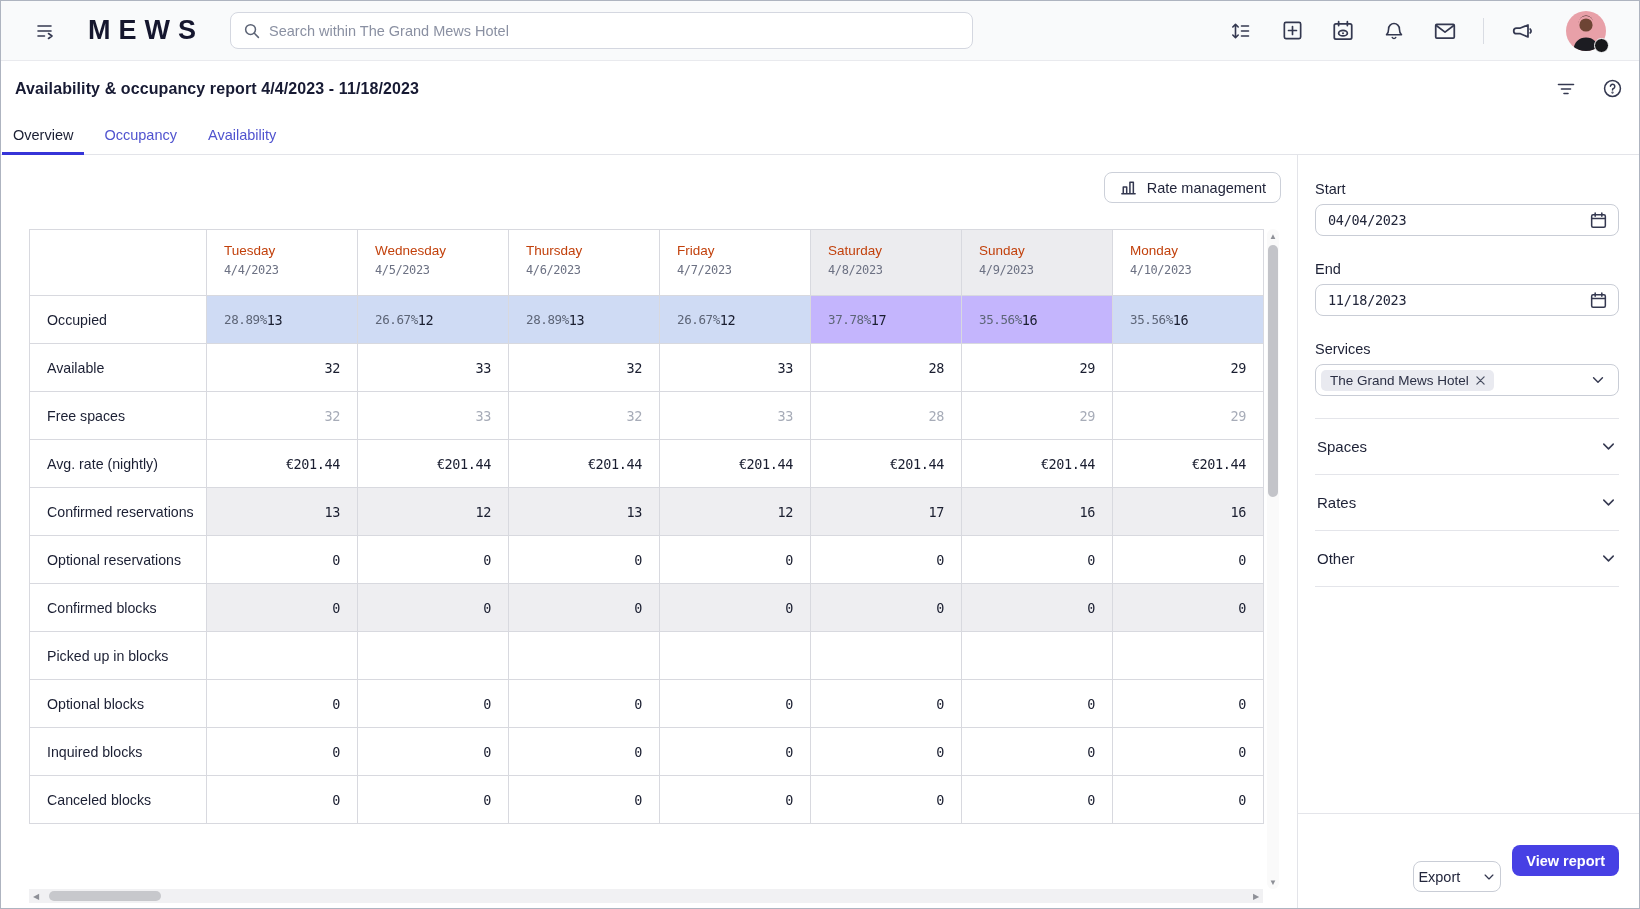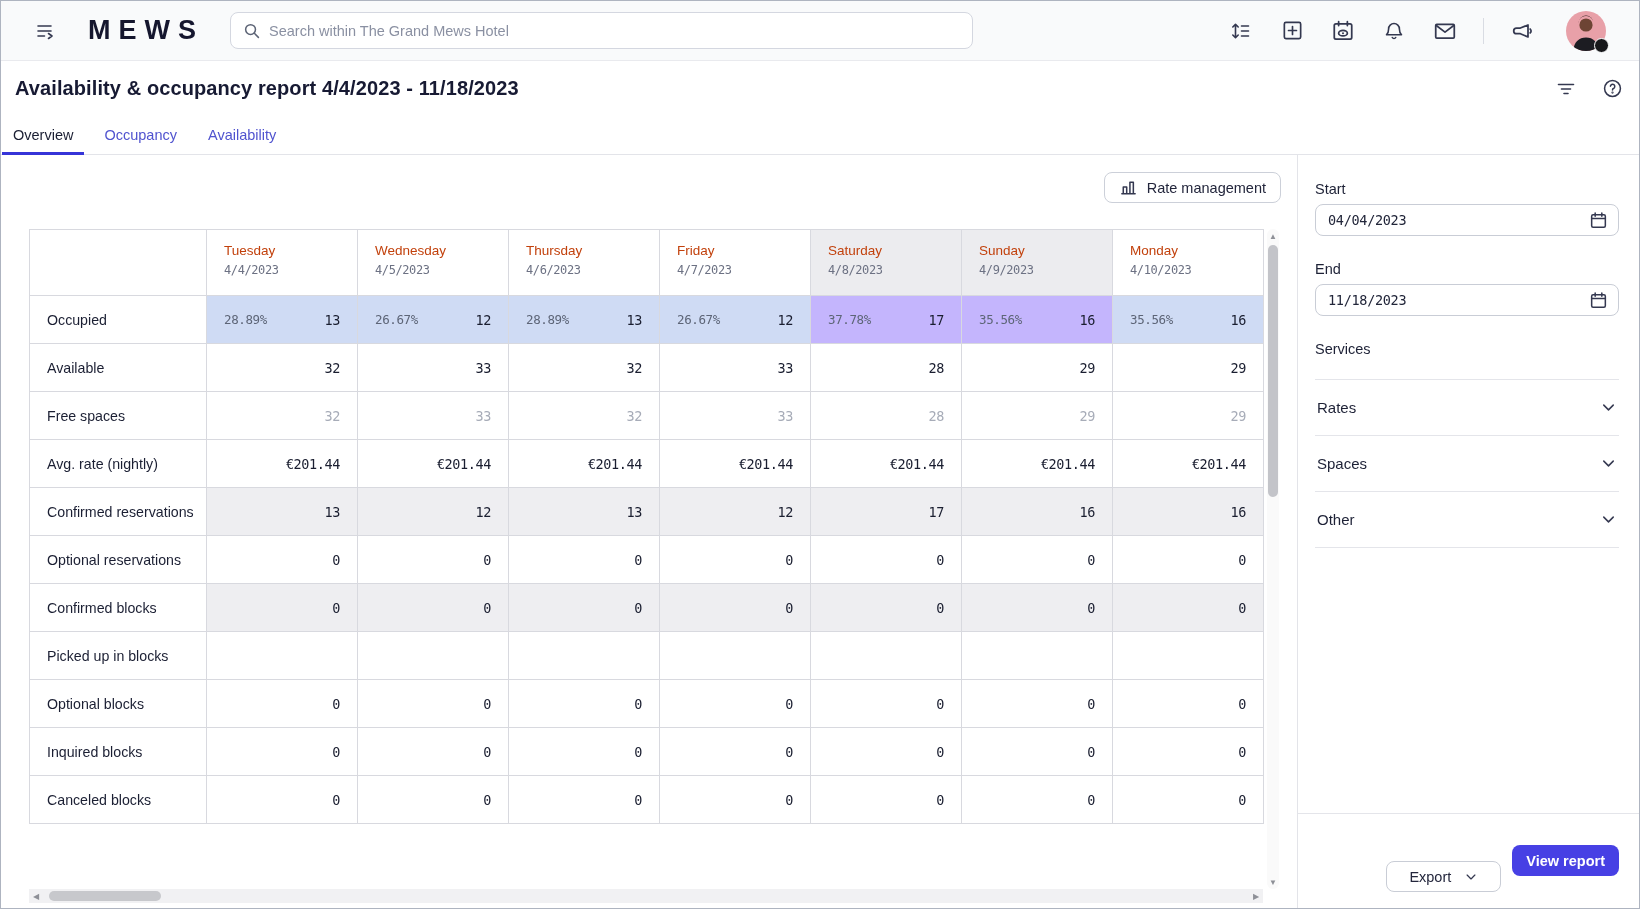--- a/index.html
+++ b/index.html
@@ -30,7 +30,7 @@
 
   
   .title-row { height:55px; flex:0 0 55px; display:flex; align-items:center; padding:0 14px; background:#fff; }
-  .page-title { font-size:20px; font-weight:700; color:#171a33; letter-spacing:.1px; }
+  .page-title { font-size:16px; font-weight:700; color:#171a33; letter-spacing:.1px; }
   .title-actions { margin-left:auto; display:flex; align-items:center; gap:20px; }
   .tabs { height:39px; flex:0 0 39px; display:flex; align-items:stretch; gap:27px; padding:0 0 0 10px;
     border-bottom:1px solid #e3e4e9; background:#fff; }

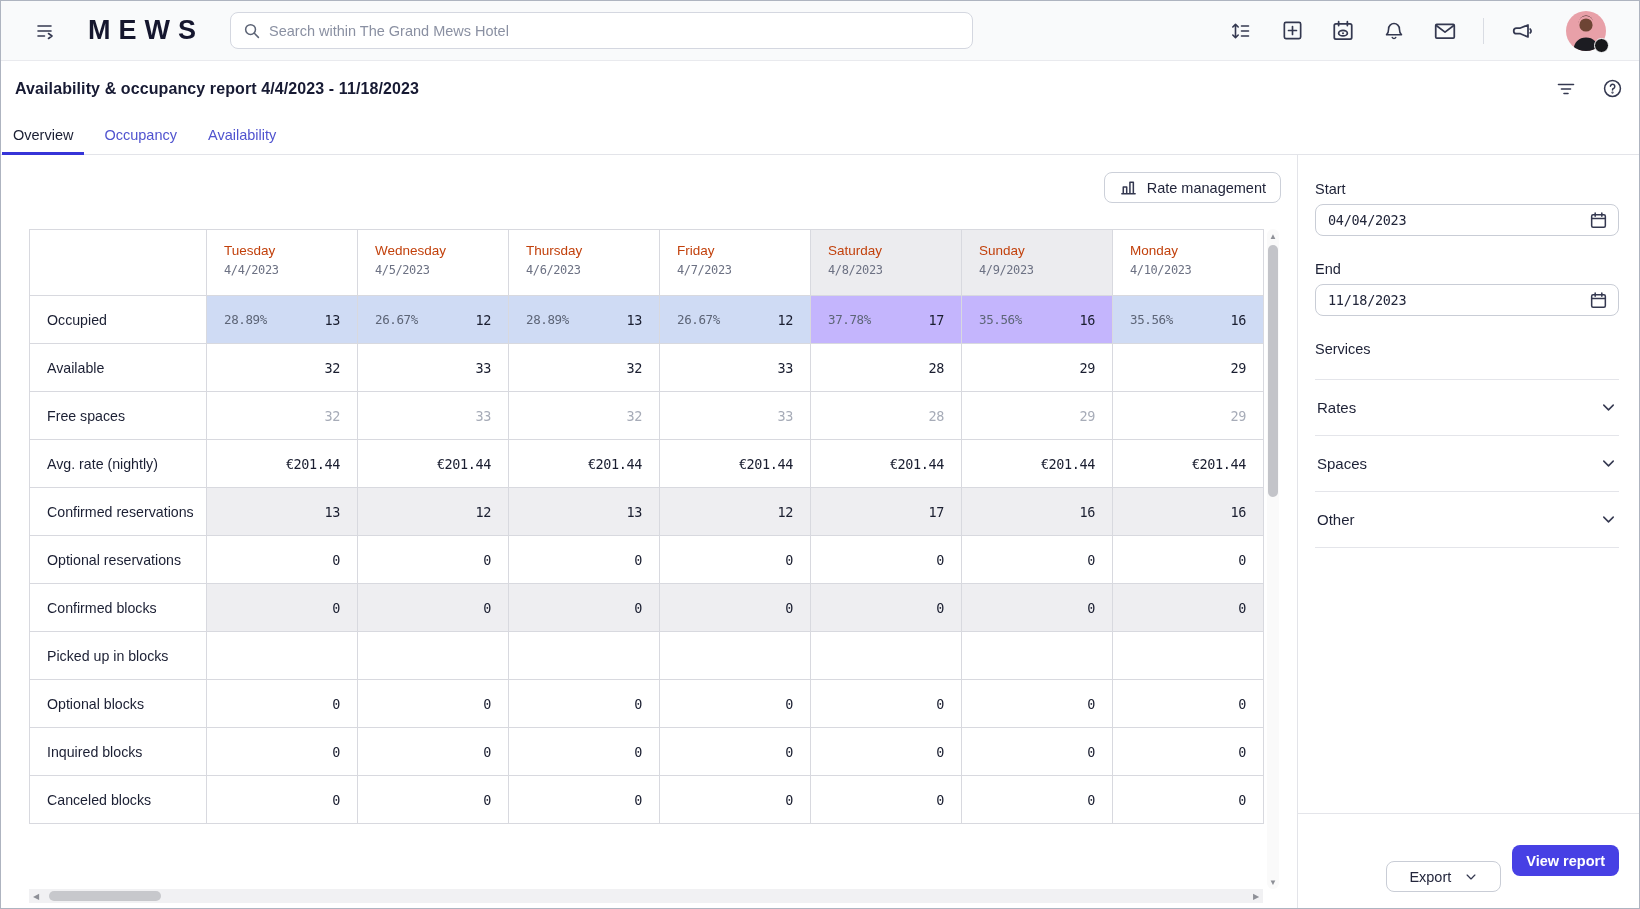--- a/index.html
+++ b/index.html
@@ -65,7 +65,7 @@
   td.num-cell.muted { color:#a7acb8; }
   td.occ-cell { background:#cfdbf4; padding:0 17px; }
   td.occ-cell.weekend { background:#c4b5fd; }
-  .occ-inner { display:flex; align-items:center; justify-content:space-between; }
+  .occ-inner { display:flex; align-items:center; justify-content:flex-start; }
   .occ-pct { font-family:"DejaVu Sans Mono", monospace; font-size:12.5px; color:#5d6577; letter-spacing:-0.4px; }
   .occ-num { font-family:"DejaVu Sans Mono", monospace; font-size:13.5px; color:#1a1e30; letter-spacing:-0.4px; }
 

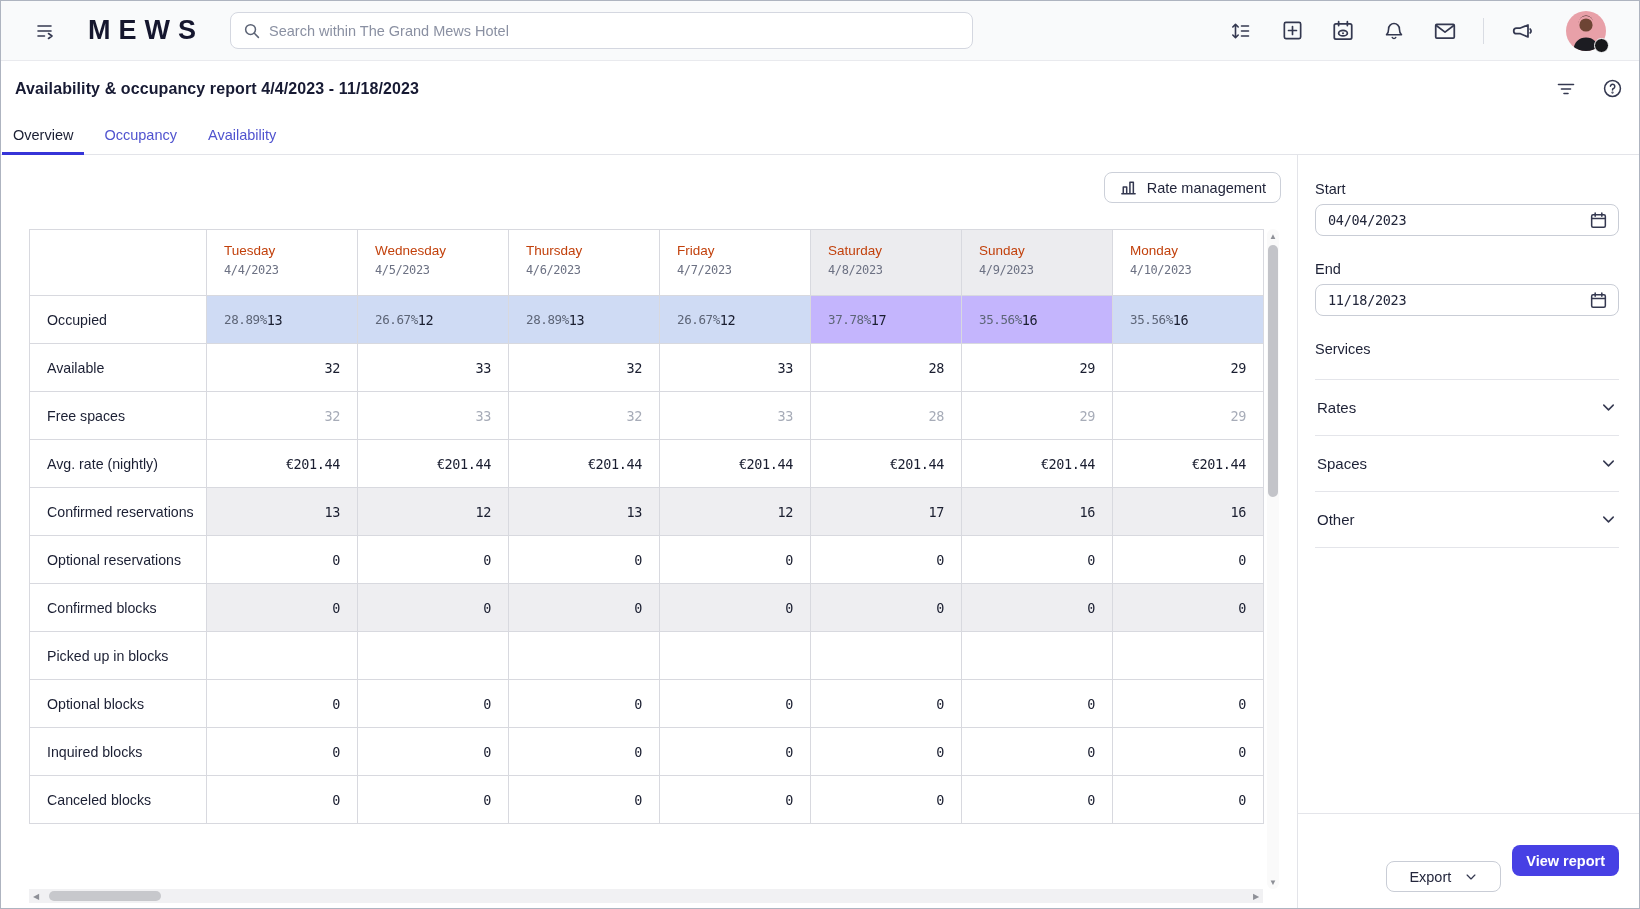--- a/index.html
+++ b/index.html
@@ -455,6 +455,21 @@
       </div>
 
       <div class="field-label">Services</div>
+      <div class="select-box">
+        <span class="chip">
+          <span>The Grand Mews Hotel</span>
+          <span class="x">
+            <svg width="9" height="9" viewBox="0 0 10 10" style="stroke:#4a5063; stroke-width:1.4; stroke-linecap:round;">
+              <path d="M1 1l8 8M9 1l-8 8"></path>
+            </svg>
+          </span>
+        </span>
+        <span class="chev">
+          <svg width="16" height="16" viewBox="0 0 18 18" class="icon-stroke">
+              <path d="M4 6.5l5 5 5-5"></path>
+            </svg>
+        </span>
+      </div>
 
       <div class="accordions">
           <button class="acc-row">

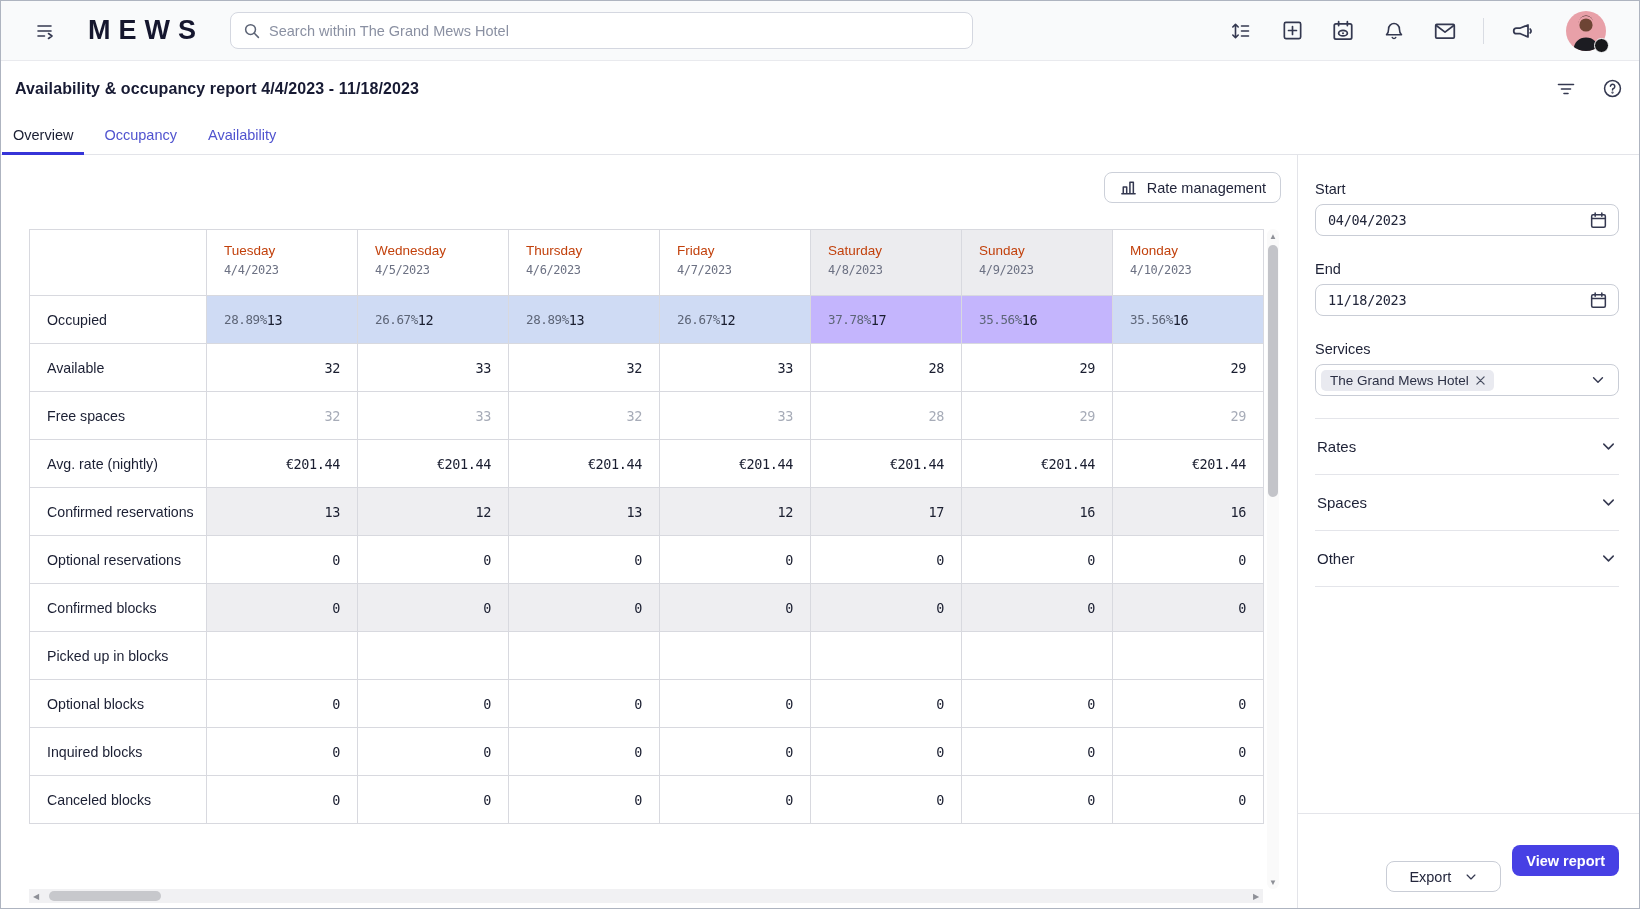--- a/index.html
+++ b/index.html
@@ -473,13 +473,13 @@
 
       <div class="accordions">
           <button class="acc-row">
-            <span class="acc-label">Rates</span>
+            <span class="acc-label">Spaces</span>
             <svg width="17" height="17" viewBox="0 0 18 18" class="icon-stroke">
               <path d="M4 6.5l5 5 5-5"></path>
             </svg>
           </button>
           <button class="acc-row">
-            <span class="acc-label">Spaces</span>
+            <span class="acc-label">Rates</span>
             <svg width="17" height="17" viewBox="0 0 18 18" class="icon-stroke">
               <path d="M4 6.5l5 5 5-5"></path>
             </svg>

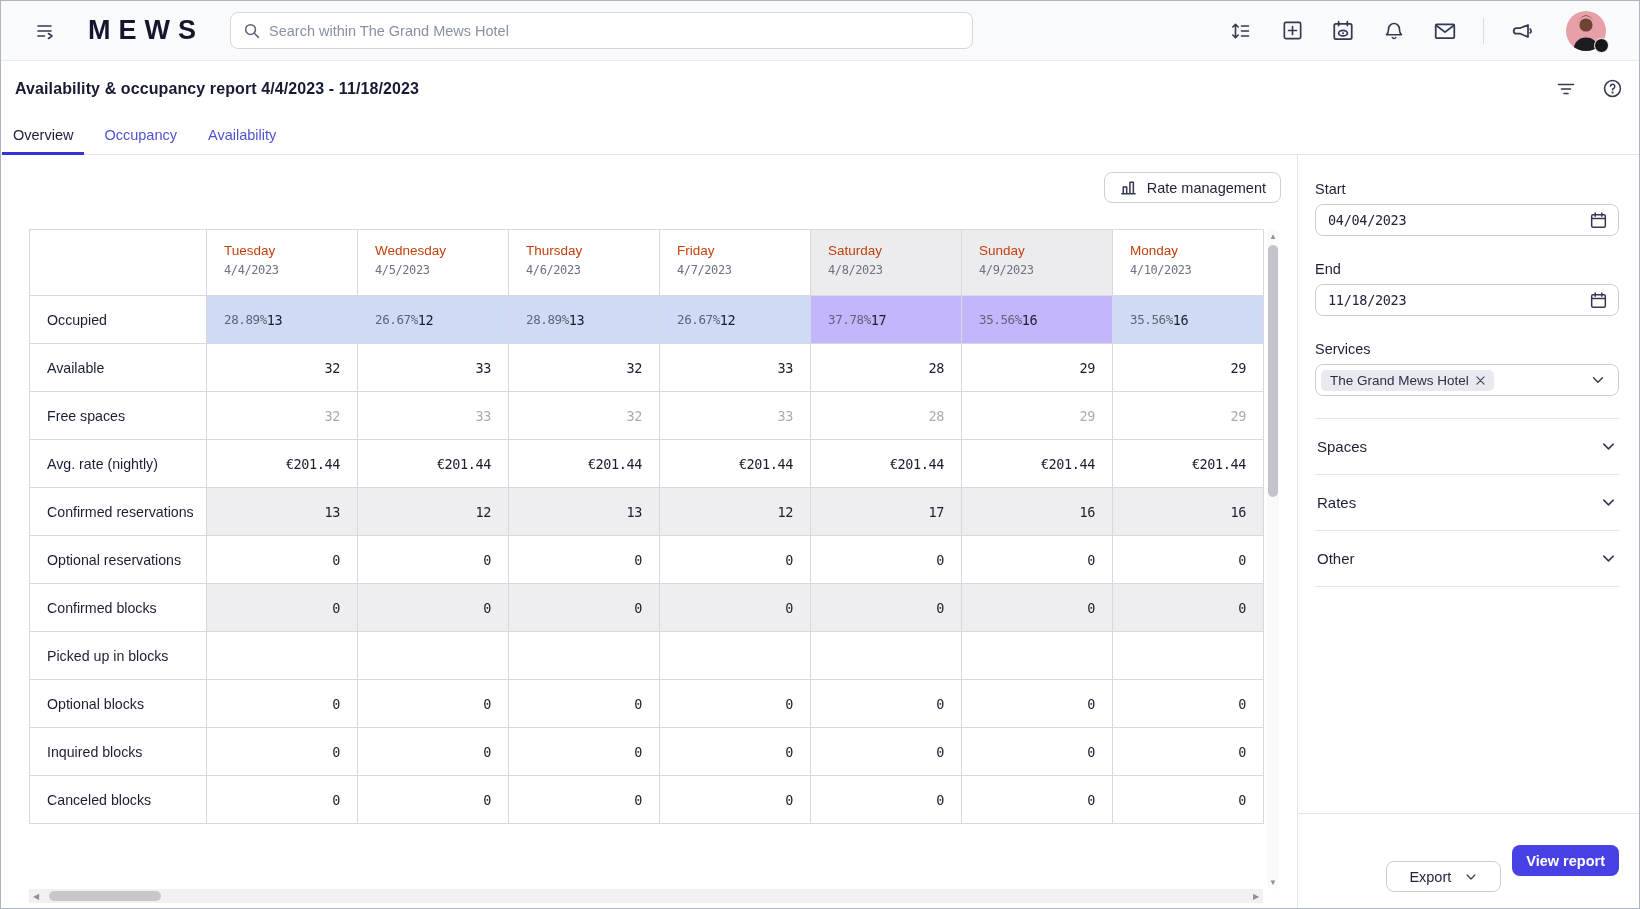--- a/index.html
+++ b/index.html
@@ -107,7 +107,7 @@
   .spacer { flex:1; }
   .sidebar-footer { border-top:1px solid #e4e5ea; margin:0 -20px 0 -17px; padding:15px 20px 16px 17px;
     display:flex; justify-content:flex-end; align-items:center; gap:11px; }
-  .btn-export { height:31px; padding:0 22px; display:flex; align-items:center; gap:13px; background:#fff;
+  .btn-export { height:31px; padding:0 4px; display:flex; align-items:center; gap:22px; background:#fff;
     border:1px solid #c9cdd6; border-radius:8px; cursor:pointer; font-size:14.5px; color:#23263c;
     font-family:"Liberation Sans", sans-serif;margin-top:32px; }
   .btn-primary { height:31px; padding:0 14px; display:flex; align-items:center; background:#4740e4;

